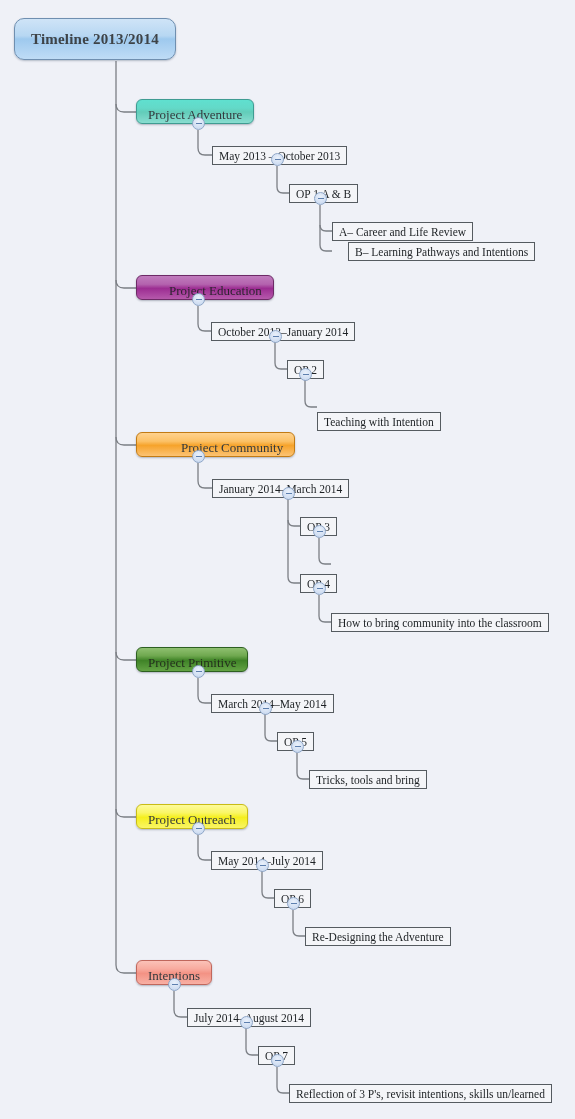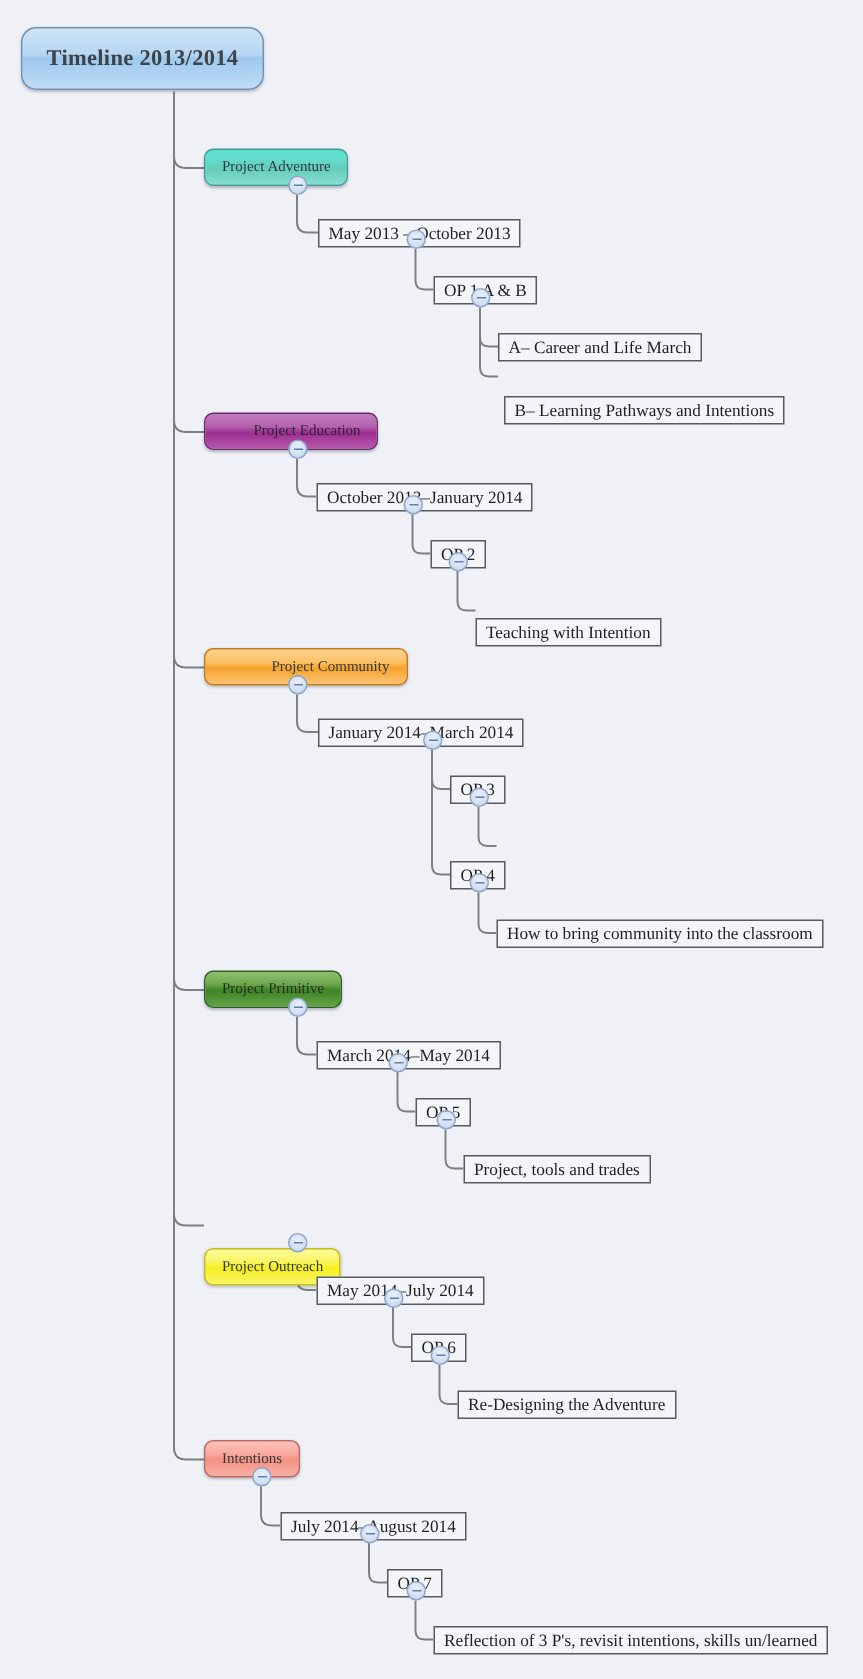--- a/index.html
+++ b/index.html
@@ -48,9 +48,10 @@
     padding: 0 11px;
     height: 25px;
     border-radius: 6px;
-    font-size: 10px;
+    font-size: 13px;
     color: #32383c;
     box-shadow: 0 1px 2px rgba(40,50,70,0.32);
+    align-items: flex-end;
   }
   .l1.teal {
     border: 1px solid #3f9c92;

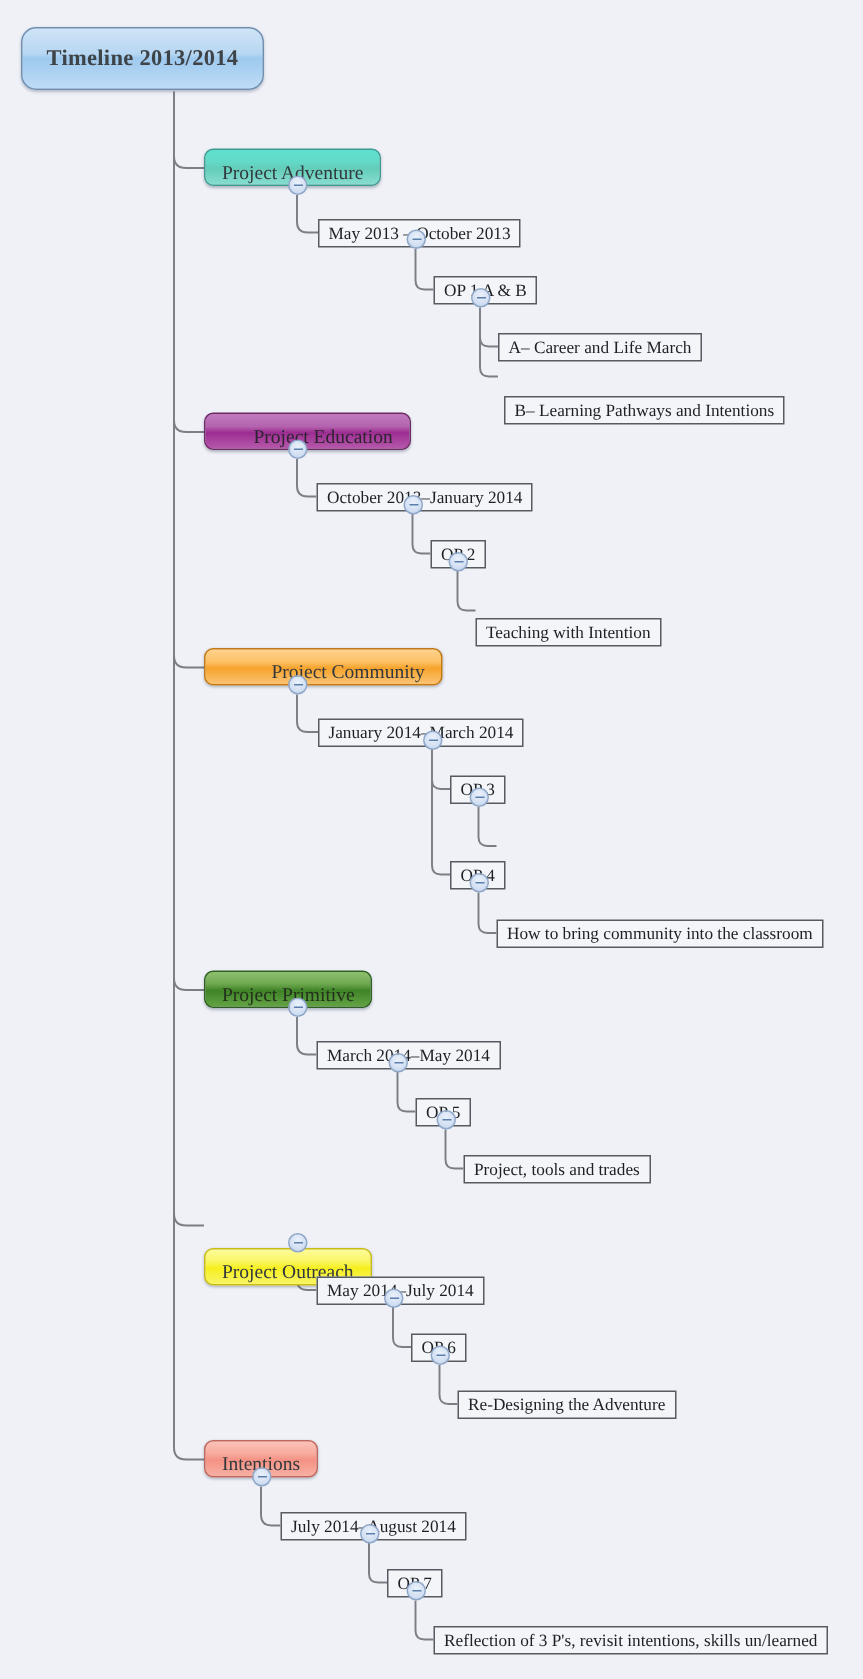--- a/index.html
+++ b/index.html
@@ -177,7 +177,7 @@
   <div class="toggle" style="left:314px; top:192px;"></div>
 
   <div class="node leaf" style="left:332px; top:222px;">
-    <span>A– Career and Life March</span>
+    <span>A– Career and Life Review</span>
   </div>
   <div class="node leaf" style="left:336px; top:242px;margin-top:22px;">
     <span>B– Learning Pathways and Intentions</span>

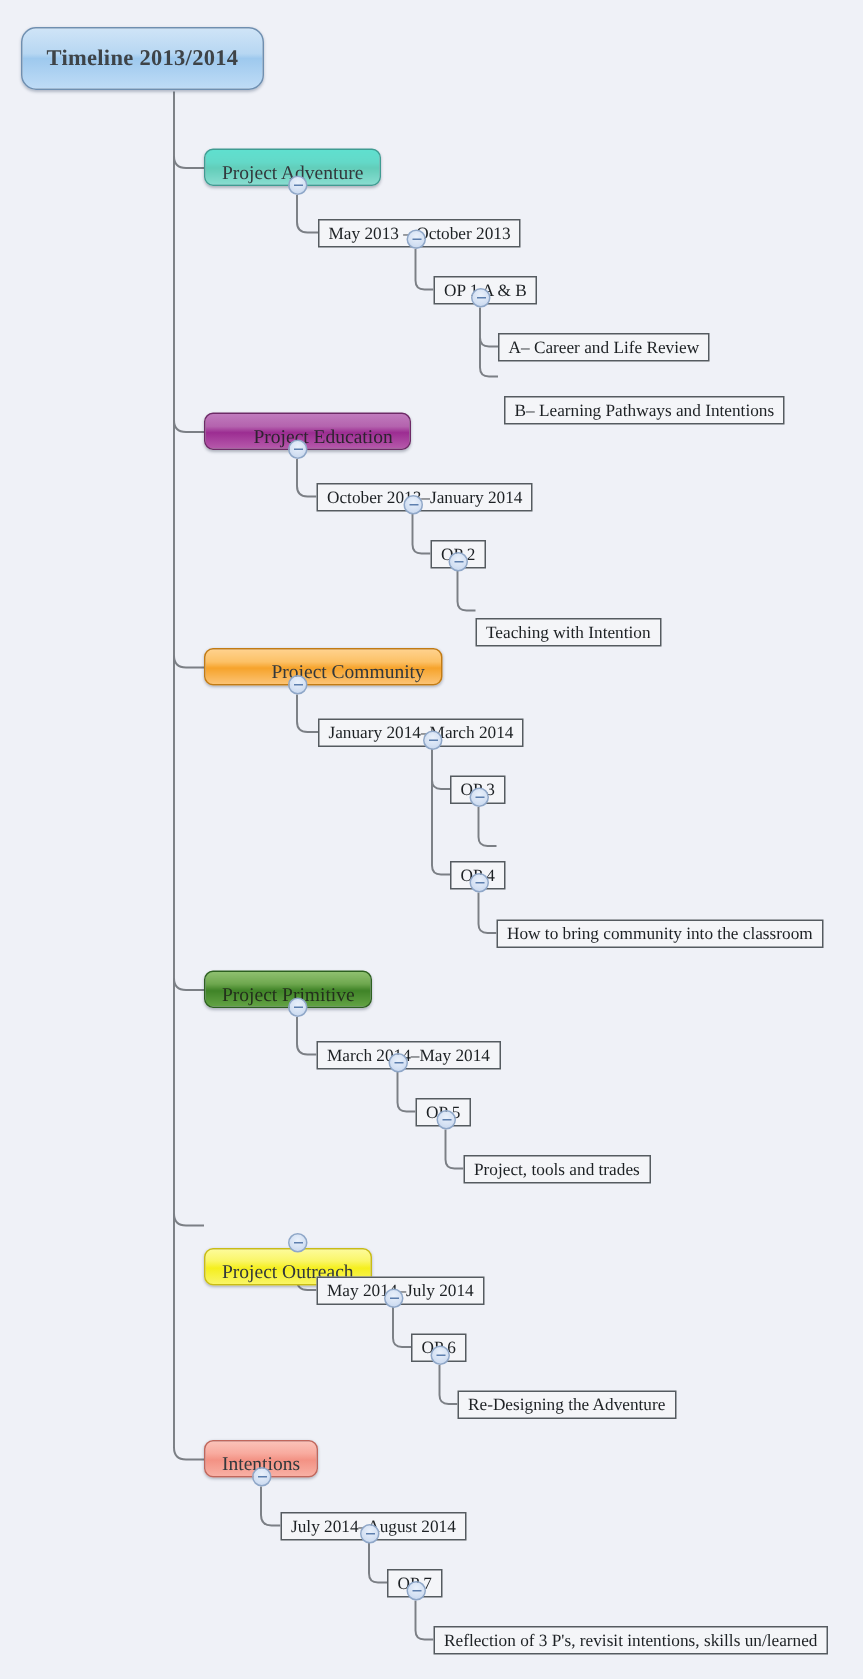--- a/index.html
+++ b/index.html
@@ -179,7 +179,7 @@
   <div class="node leaf" style="left:332px; top:222px;">
     <span>A– Career and Life Review</span>
   </div>
-  <div class="node leaf" style="left:336px; top:242px;margin-top:22px;">
+  <div class="node leaf" style="left:348px; top:242px;">
     <span>B– Learning Pathways and Intentions</span>
   </div>
 

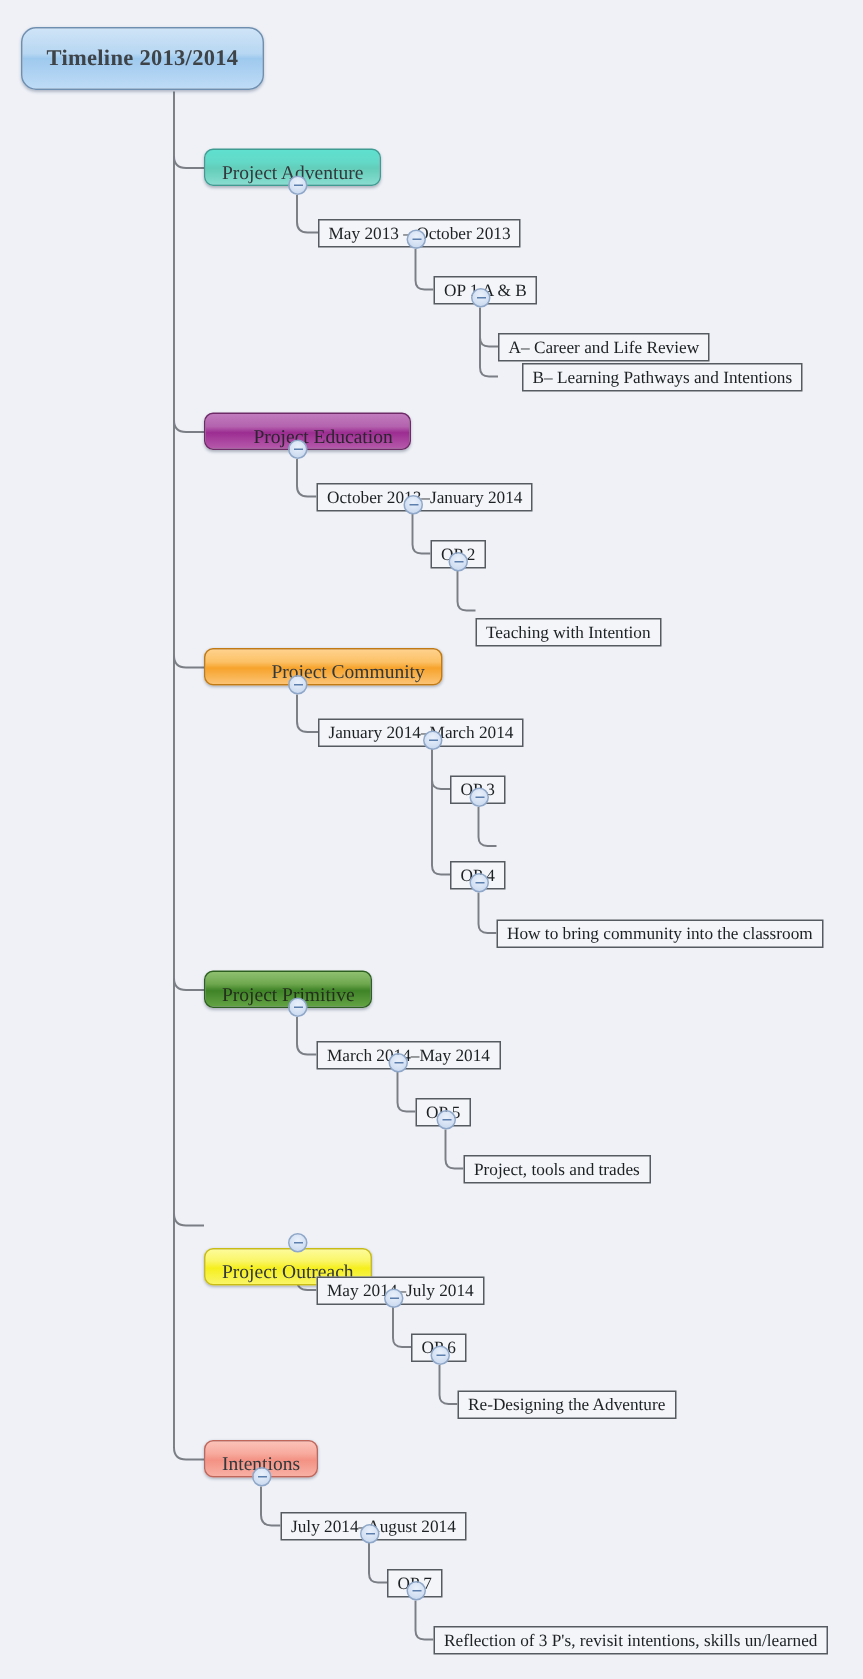--- a/index.html
+++ b/index.html
@@ -243,7 +243,7 @@
   <div class="toggle" style="left:291px; top:740px;"></div>
 
   <div class="node leaf" style="left:309px; top:770px;">
-    <span>Project, tools and trades</span>
+    <span>Tricks, tools and bring</span>
   </div>
 
   <div class="node l1 yellow" style="left:136px; top:804px;">

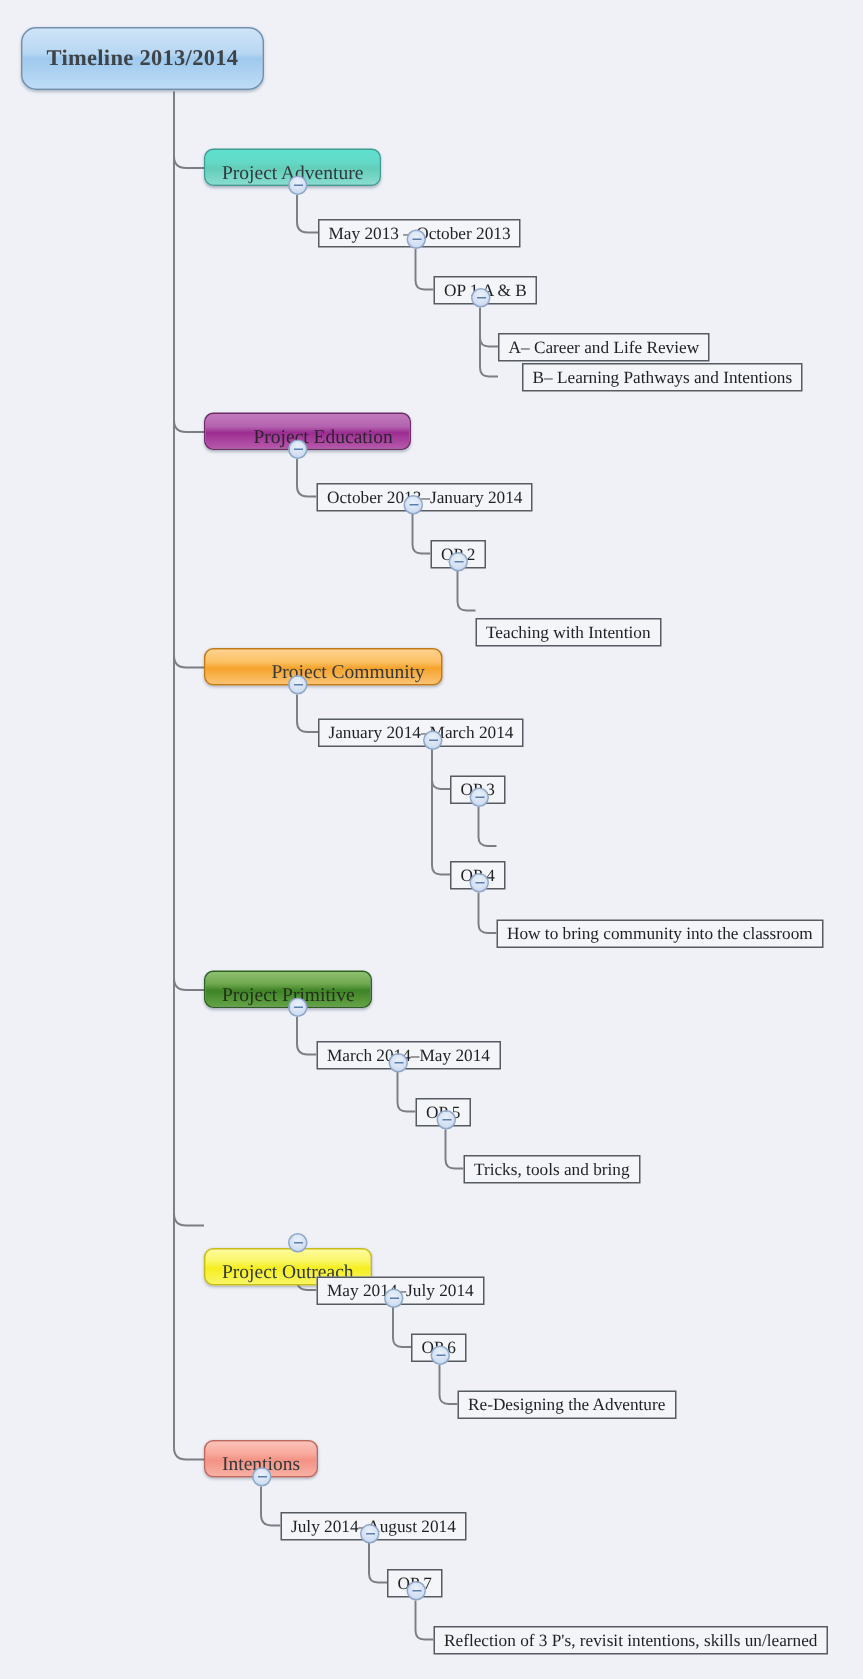--- a/index.html
+++ b/index.html
@@ -76,7 +76,6 @@
   .l1.yellow {
     border: 1px solid #c9bc15;
     background: linear-gradient(to bottom, #fdfb9a 0%, #faf668 33%, #f5ef1e 54%, #f9f566 100%);
-    margin-top: 28px;
   }
   .l1.pink {
     border: 1px solid #c0675c;

